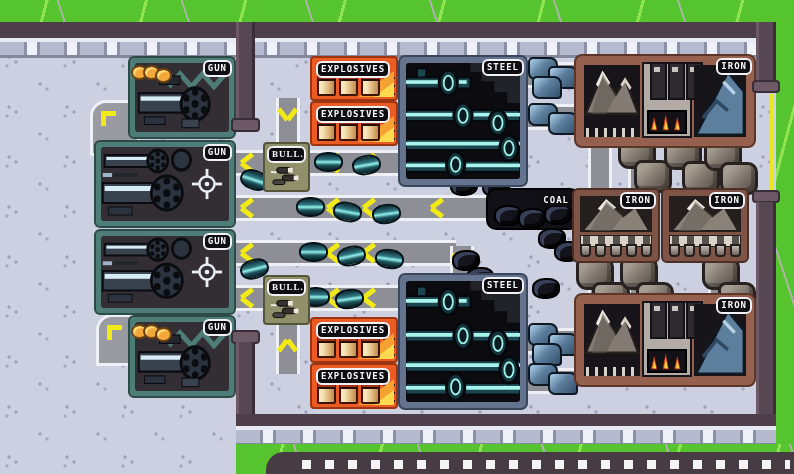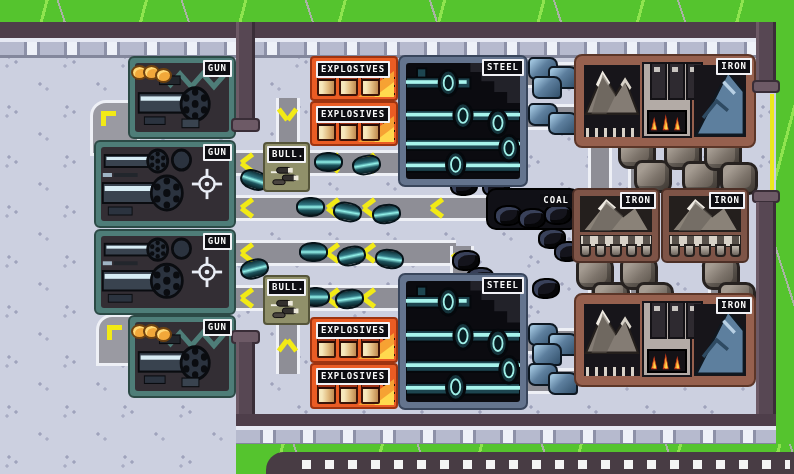--- a/index.html
+++ b/index.html
@@ -54,7 +54,7 @@
   .b{position:absolute;box-sizing:border-box;}
   .tag{position:absolute;top:2px;right:2px;z-index:5;background:#0d0d12;color:#fafafa;
     font-weight:bold;font-size:9px;line-height:1;letter-spacing:1px;padding:2px 3px;
-    border:2px solid #f2f2f6;border-radius:1px;white-space:nowrap;}
+    border:2px solid #f2f2f6;border-radius:6px;white-space:nowrap;}
   .gun{background:#4e7d78;border:2px solid #2c4a46;border-radius:6px;}
   .gun-inner{position:absolute;left:5px;right:5px;top:5px;bottom:5px;background:#332e34;border-radius:3px;overflow:hidden;}
   .gun-art{position:absolute;left:0;top:0;width:100%;height:100%;}

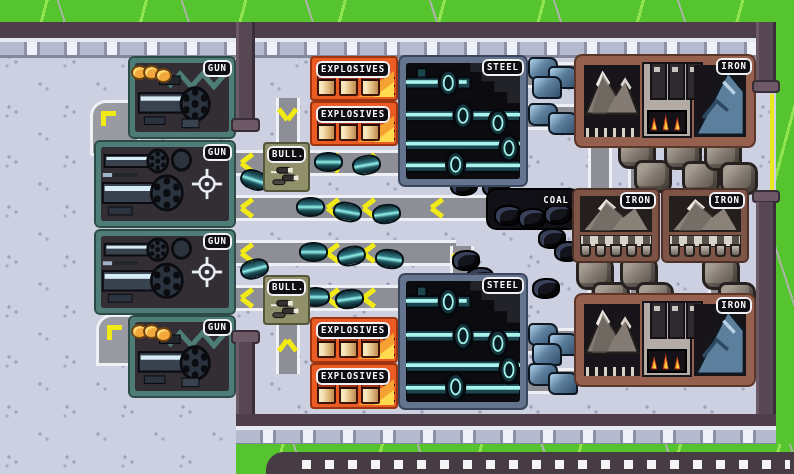--- a/index.html
+++ b/index.html
@@ -90,7 +90,7 @@
   .coal-dep{background:#101016;border:2px solid #000;border-radius:10px;padding-left:20px;}
   .coal-dep .tag{border:none;top:4px;right:6px;}
   .bull{background:#90906a;border:2px solid #55553a;border-radius:4px;}
-  .bull .tag{left:2px;right:2px;text-align:center;}
+  .bull .tag{left:2px;right:2px;text-align:center;font-family:Liberation Serif, serif;}
 </style>
 </head>
 <body>

